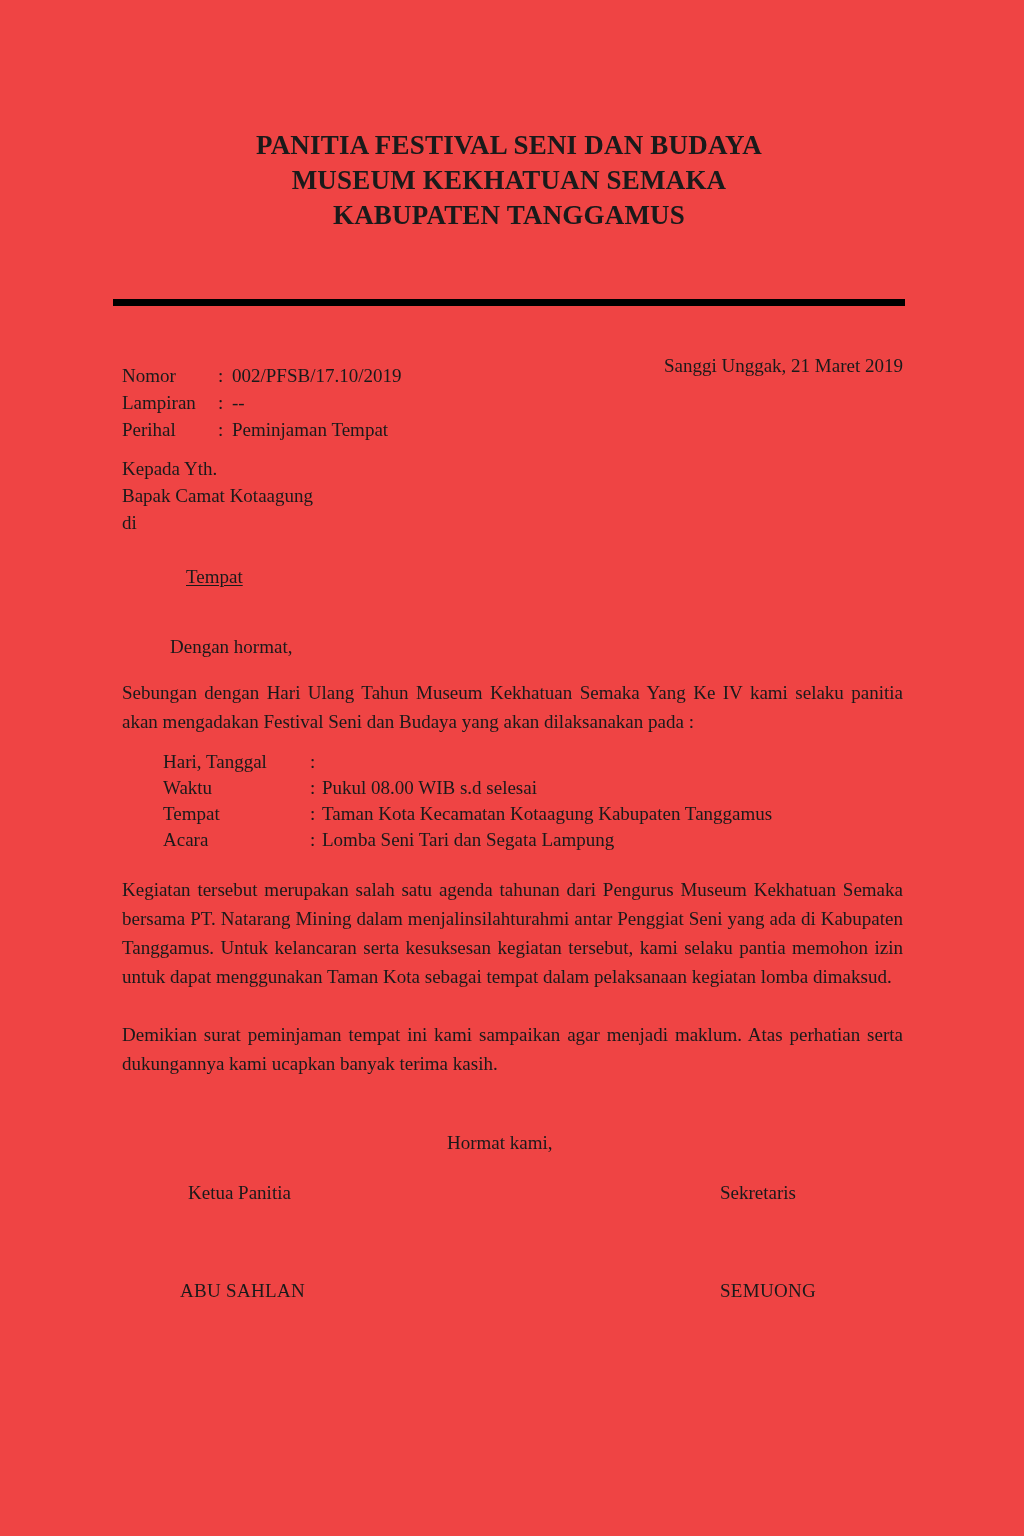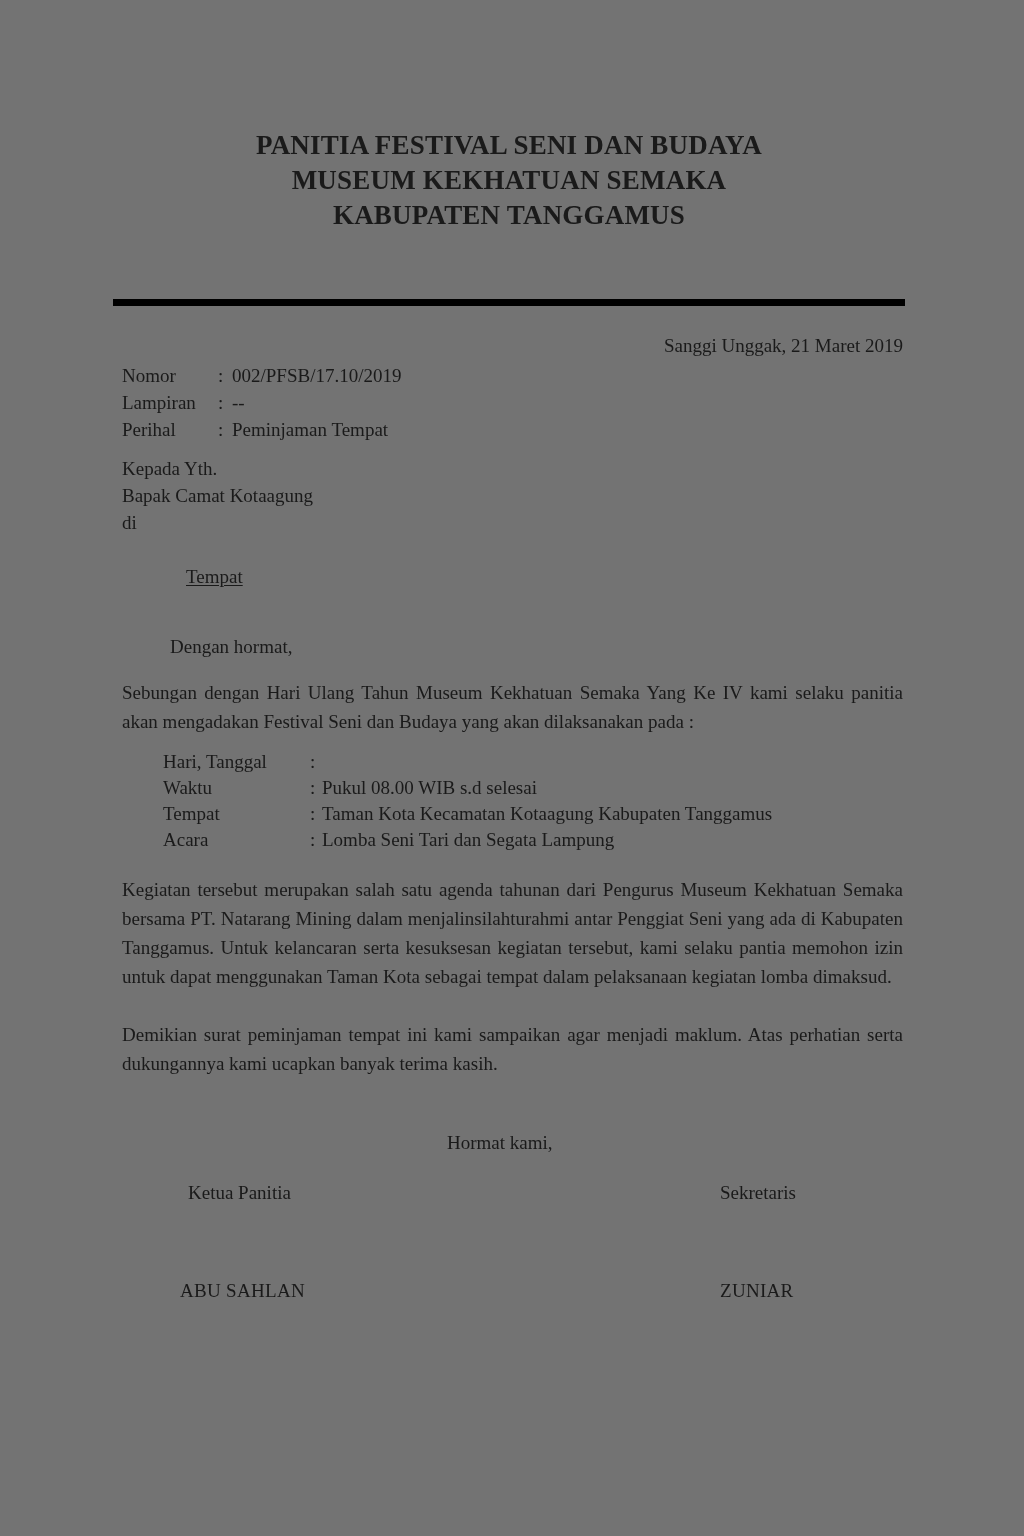--- a/index.html
+++ b/index.html
@@ -20,7 +20,7 @@
   .page {
     position: absolute;
     inset: 0;
-    background: #737373;
+    background: #ef4444;
   }
 
   

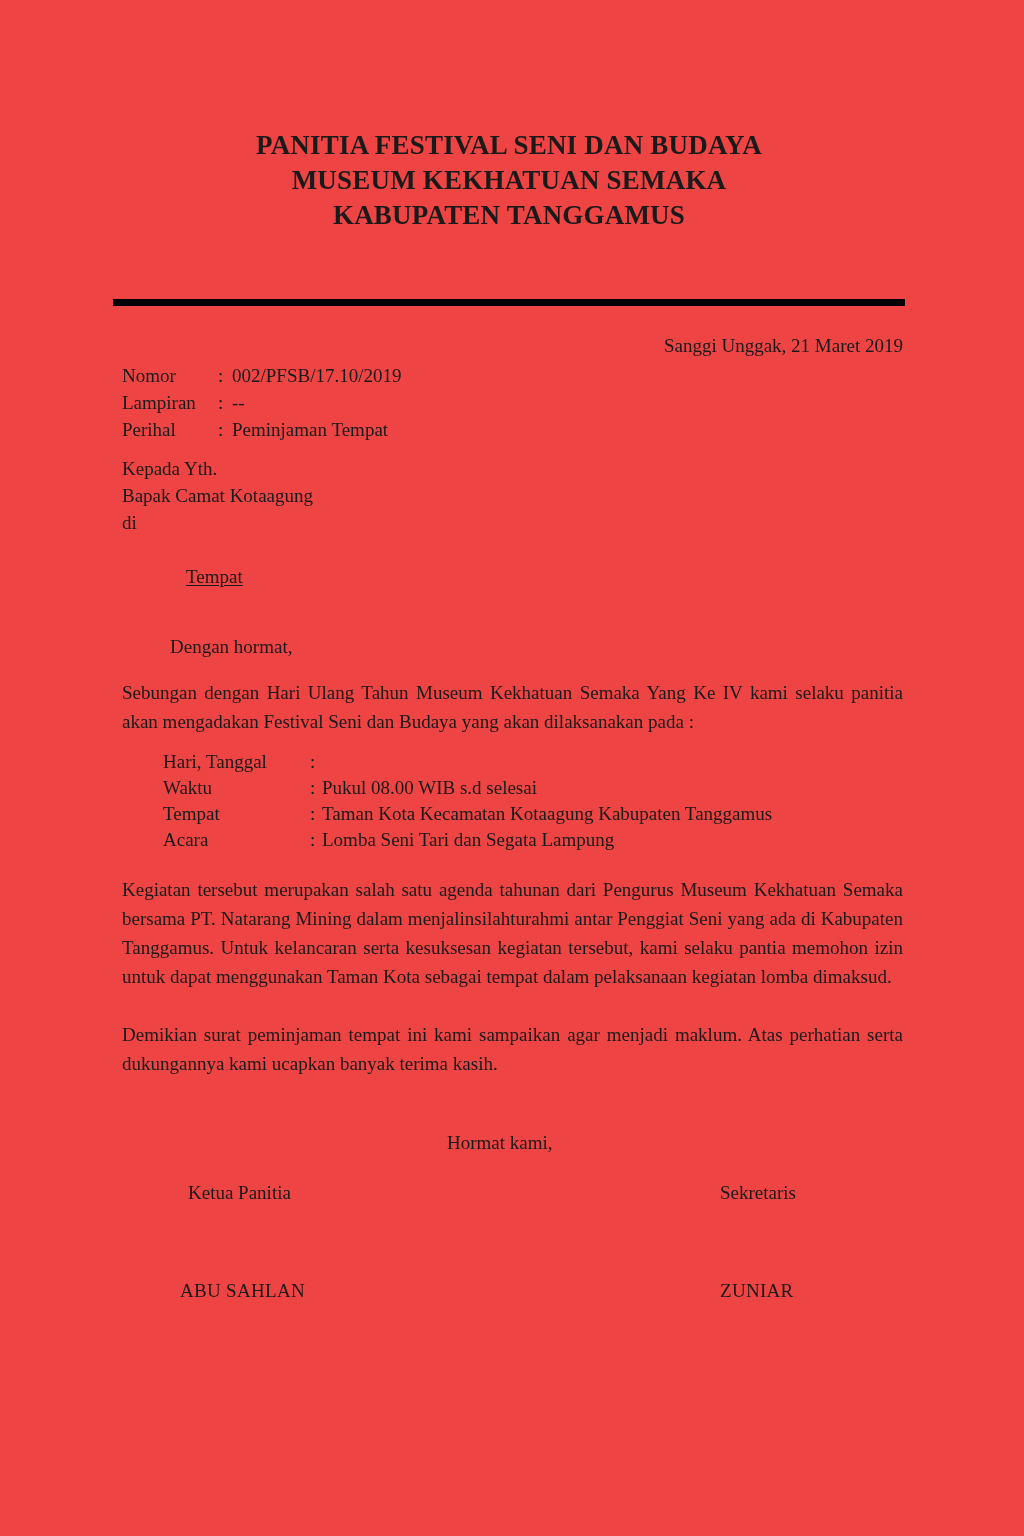--- a/index.html
+++ b/index.html
@@ -57,7 +57,7 @@
   .dateline {
     position: absolute;
     left: 113px;
-    top: 333px;
+    top: 353px;
     width: 790px;
     text-align: right;
     font-size: 19px;

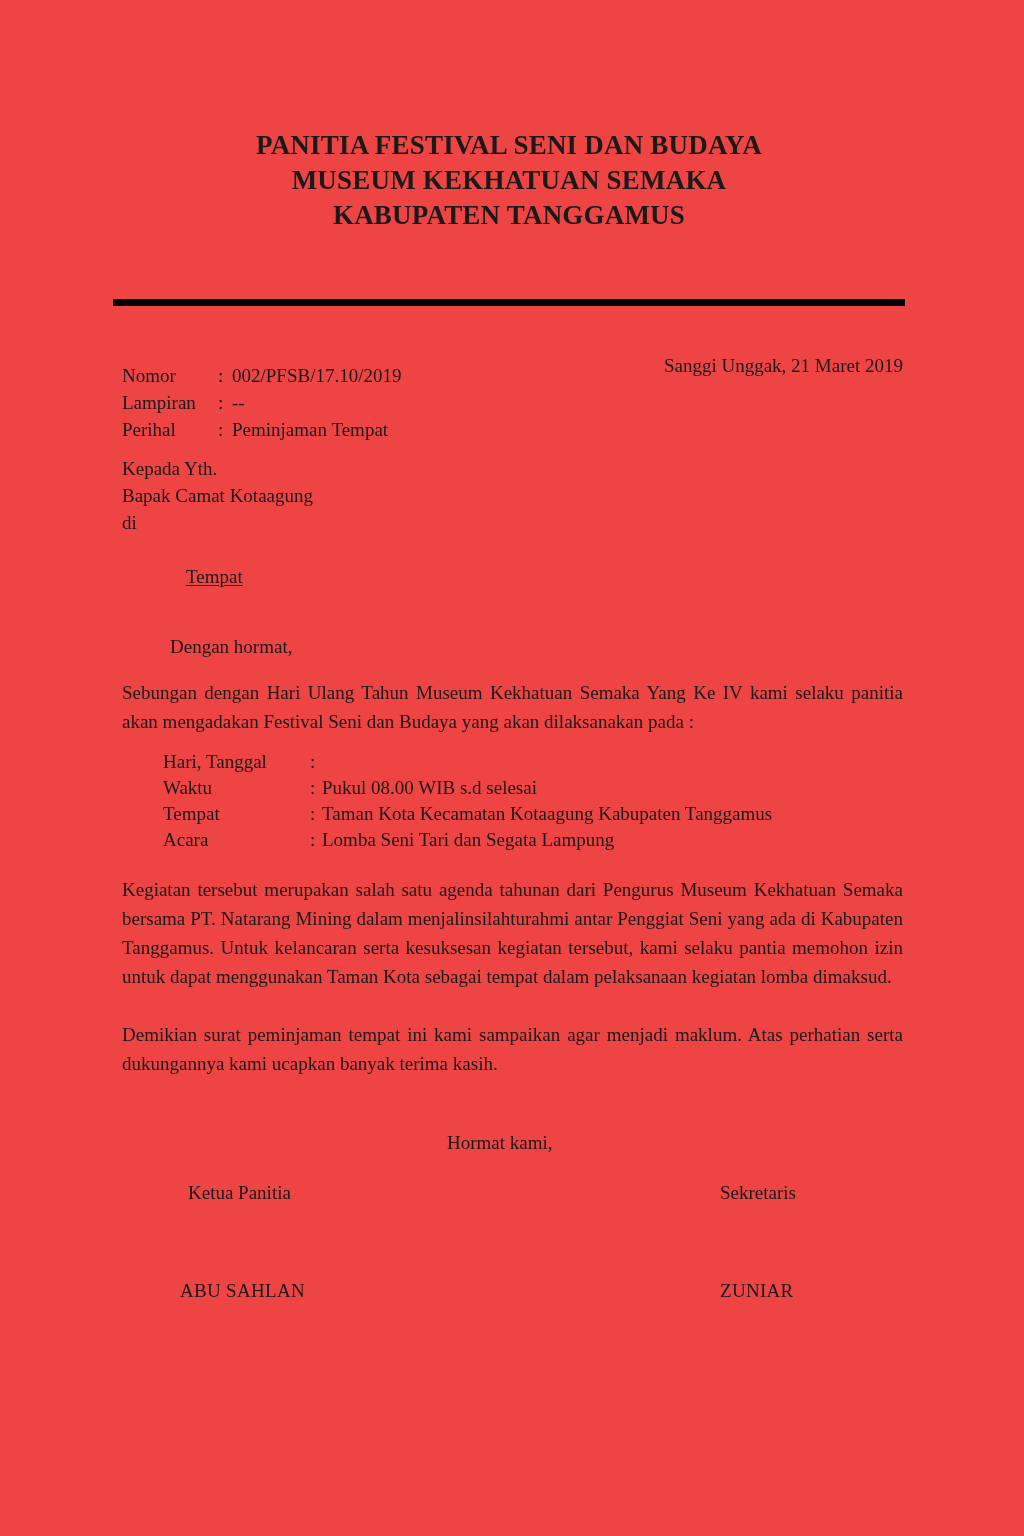--- a/index.html
+++ b/index.html
@@ -266,7 +266,7 @@
   <div class="sign-left">Ketua Panitia</div>
   <div class="sign-right">Sekretaris</div>
   <div class="sign-name name-left">ABU SAHLAN</div>
-  <div class="sign-name name-right">ZUNIAR</div>
+  <div class="sign-name name-right">SEMUONG</div>
 
 </div>
 

